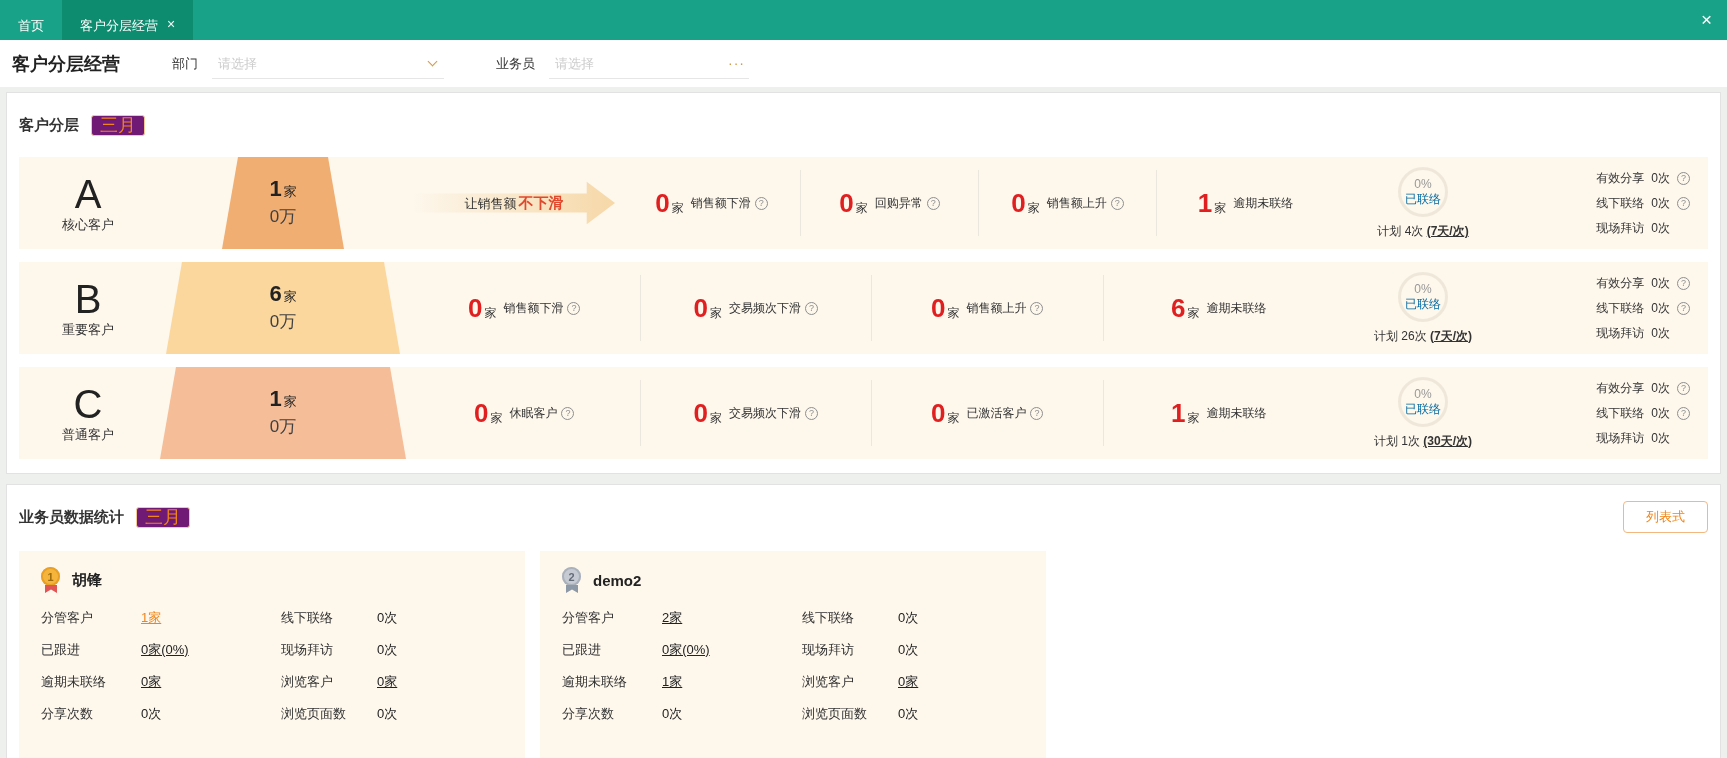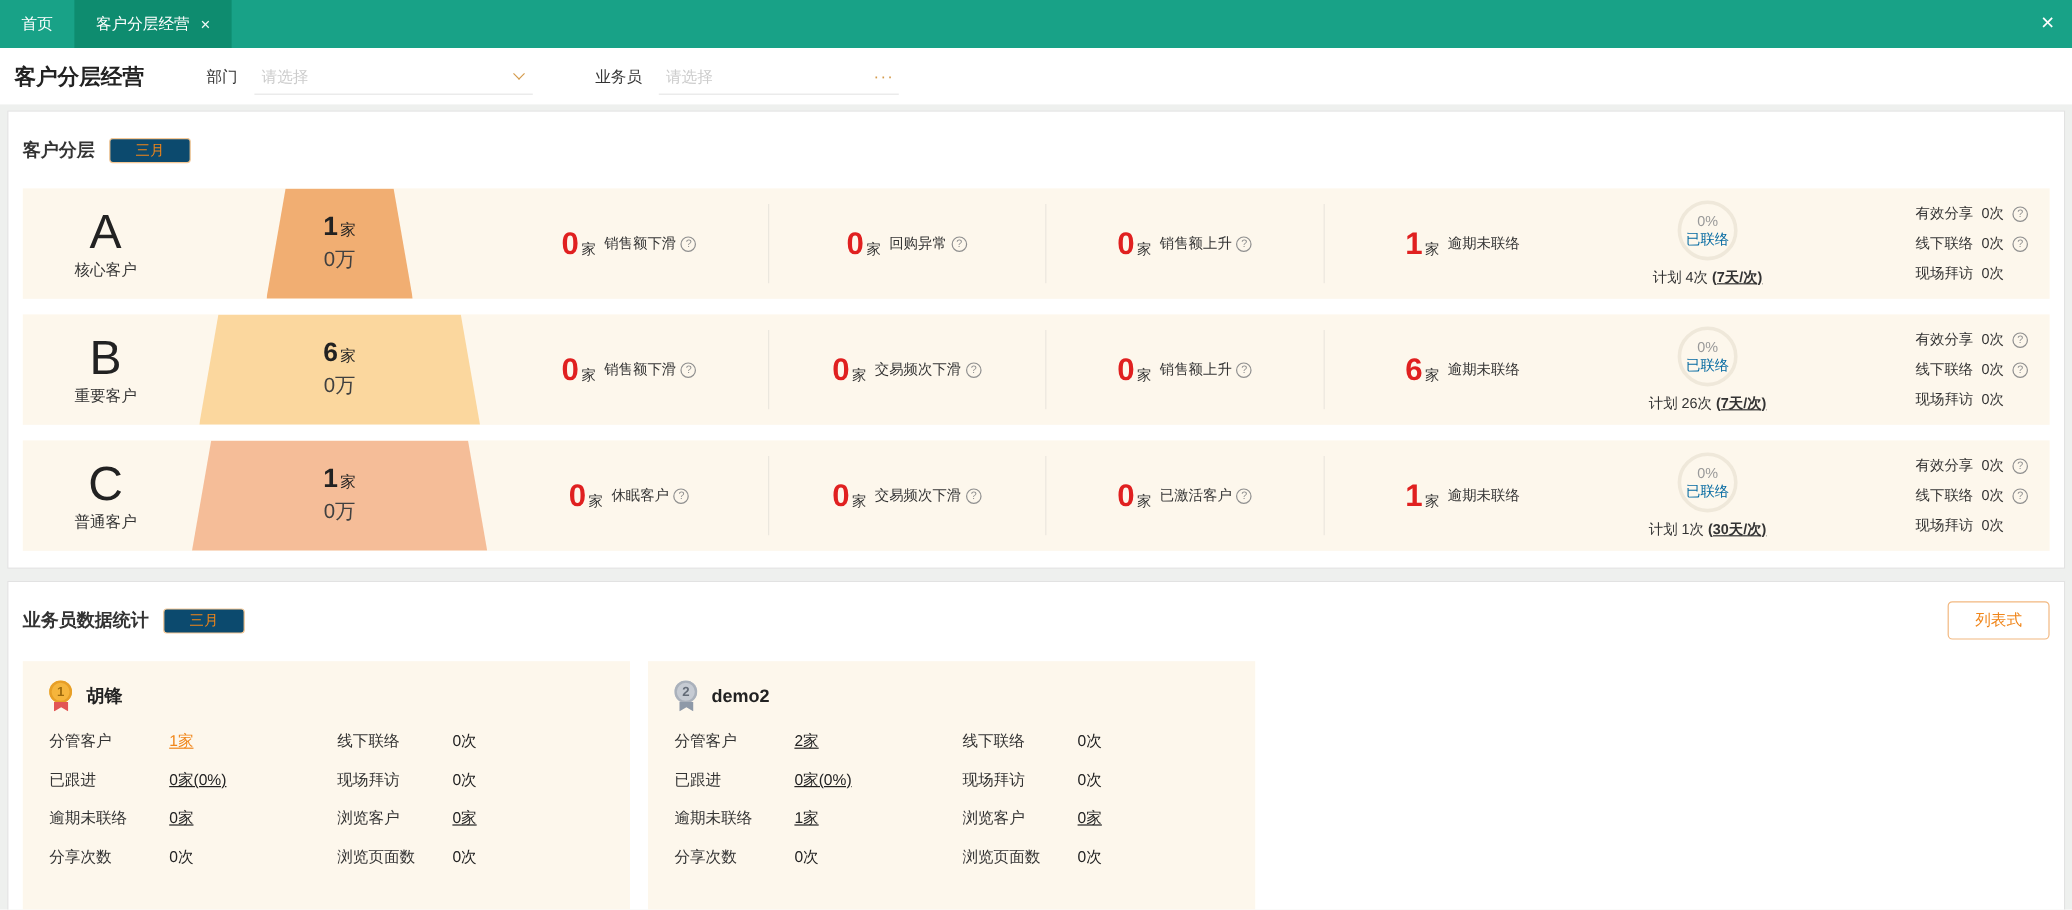--- a/index.html
+++ b/index.html
@@ -13,7 +13,7 @@
 
   
   .topbar { height:40px; background:#18a287; display:flex; align-items:stretch; }
-  .tab { display:flex; align-items:center; gap:9px; padding:17px 18px; color:#fff; font-size:13px; cursor:pointer; }
+  .tab { display:flex; align-items:flex-start; gap:9px; padding:17px 18px; color:#fff; font-size:13px; cursor:pointer; }
   .tab.active { background:#0e8c6f; }
   .tab-close { font-size:14px; opacity:.95; line-height:1; }
   .window-close { margin-left:auto; display:flex; align-items:center; padding:0 15px; color:#fff; font-size:19px; cursor:pointer; }

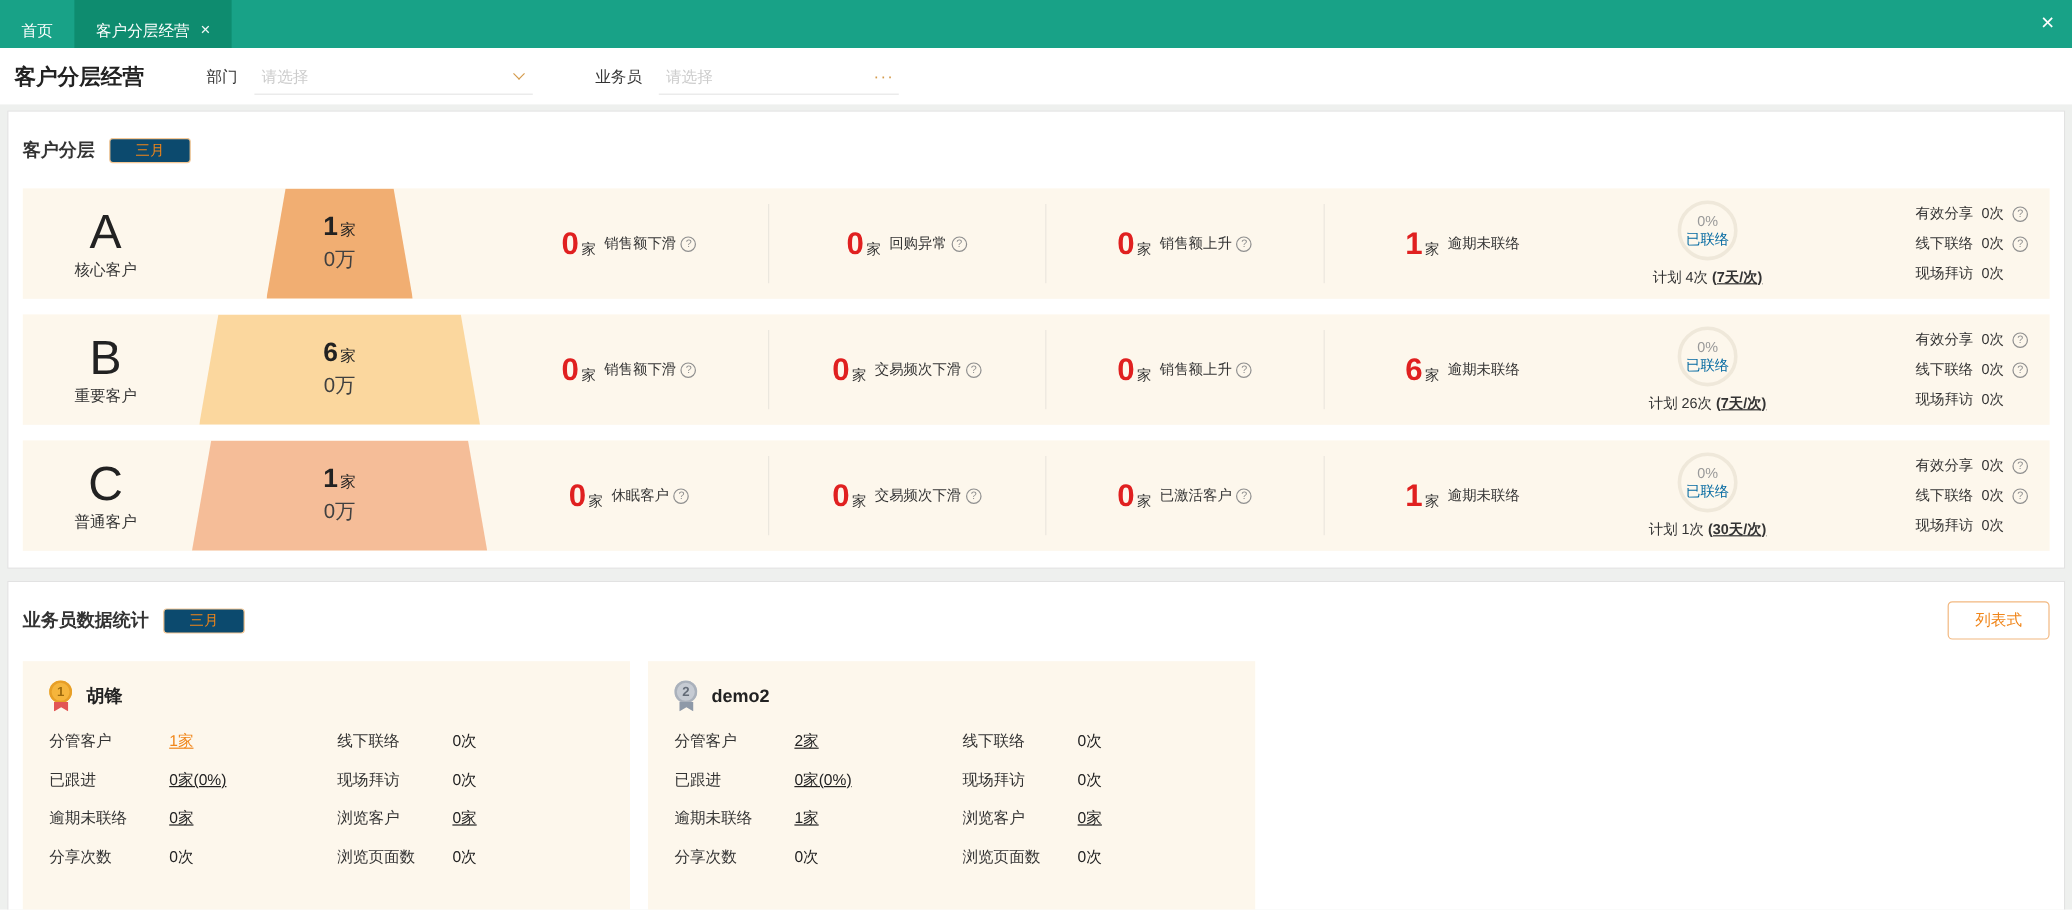--- a/index.html
+++ b/index.html
@@ -34,7 +34,7 @@
   .panel { background:#fff; border:1px solid #e2e2e2; margin:5px 6px 10px; padding:0 12px 14px; }
   .panel-header { height:64px; display:flex; align-items:center; }
   .panel-title { font-size:15px; font-weight:bold; color:#333; }
-  .badge { margin-left:12px; font-size:12px; color:#f08519; background:#0c4a6e; border:1px solid #f5c896; border-radius:3px; padding:1px 21px; line-height:17px; }
+  .badge { margin-left:12px; font-size:18px; color:#f08519; background:#701a75; border:1px solid #f5c896; border-radius:3px; padding:1px 8px; line-height:17px; }
   .view-btn { margin-left:auto; font-size:13px; color:#f08519; background:#fff; border:1px solid #f2b880; border-radius:4px; padding:6px 22px; cursor:pointer; font-family:inherit; }
 
   

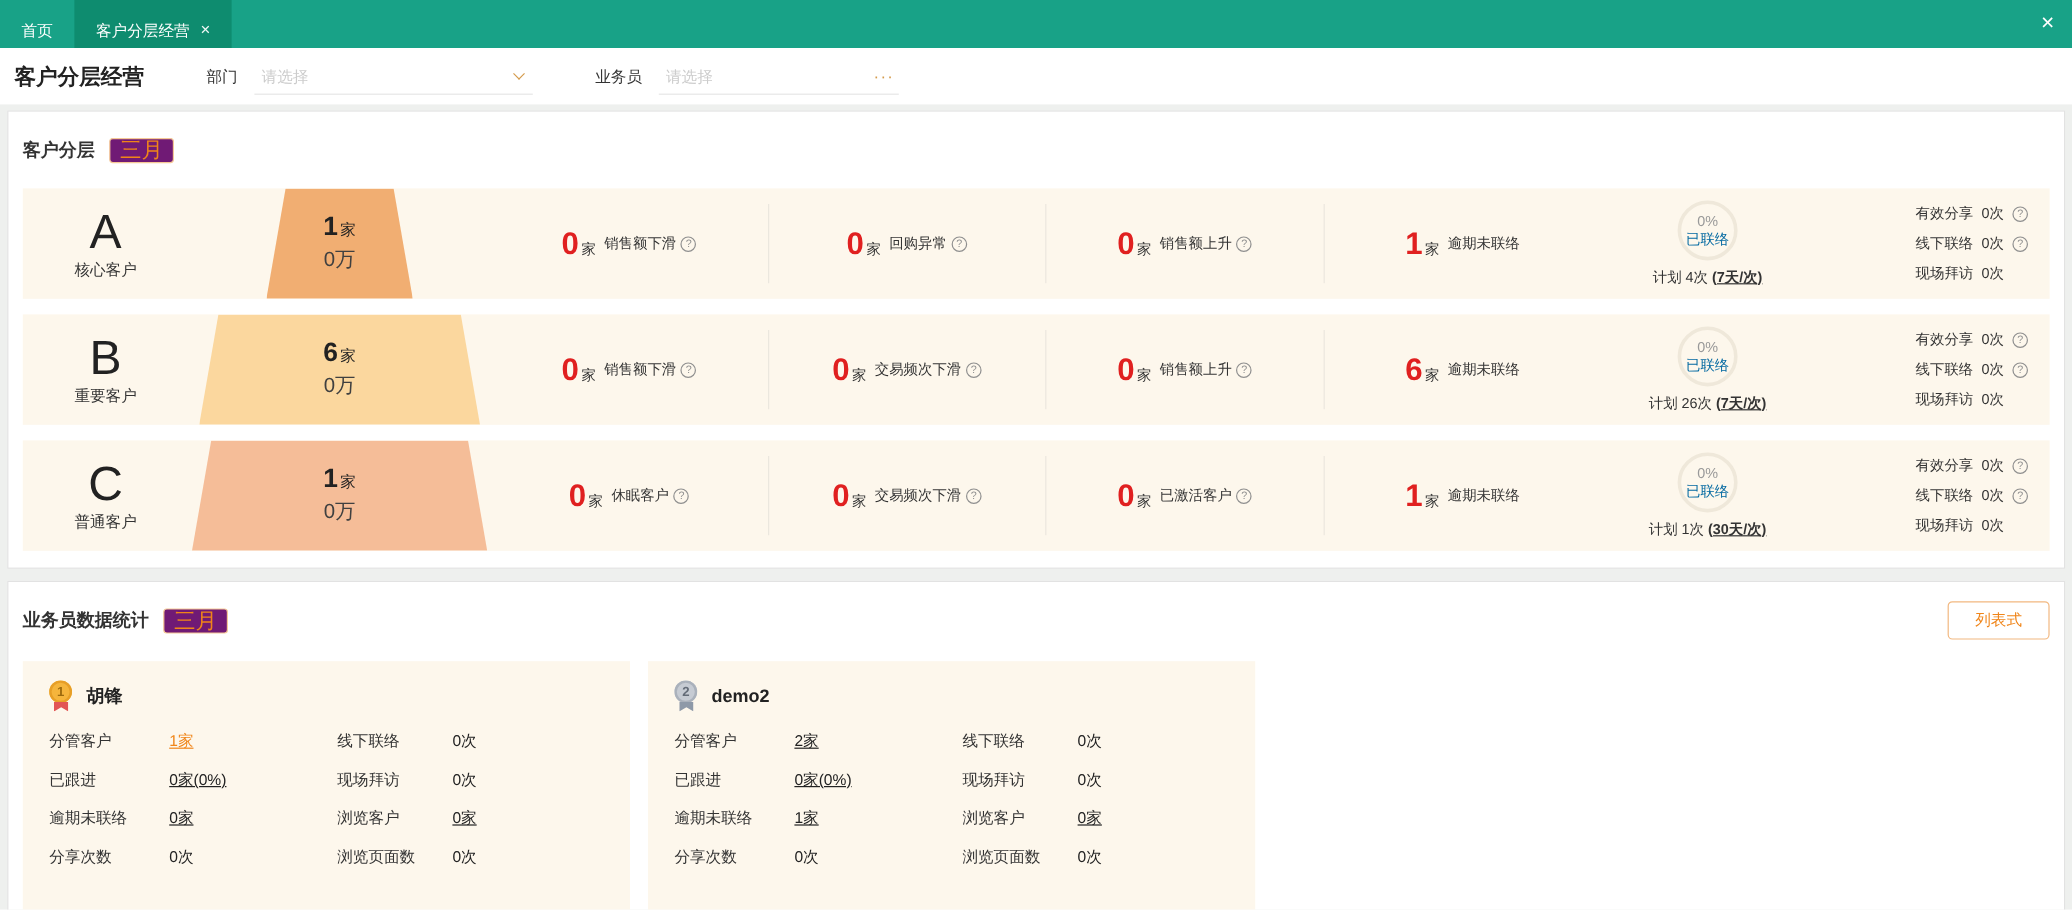--- a/index.html
+++ b/index.html
@@ -156,6 +156,9 @@
           <div class="amount">0万</div>
         </div>
       </div>
+      <div class="goal">
+        <div class="goal-text"><span>让销售额</span><span class="goal-hl">不下滑</span></div>
+      </div>
       <div class="seg-stats">
         <div class="stat-col bordered">
           <div class="stat-num"><span class="num">0</span><span class="unit">家</span></div>

